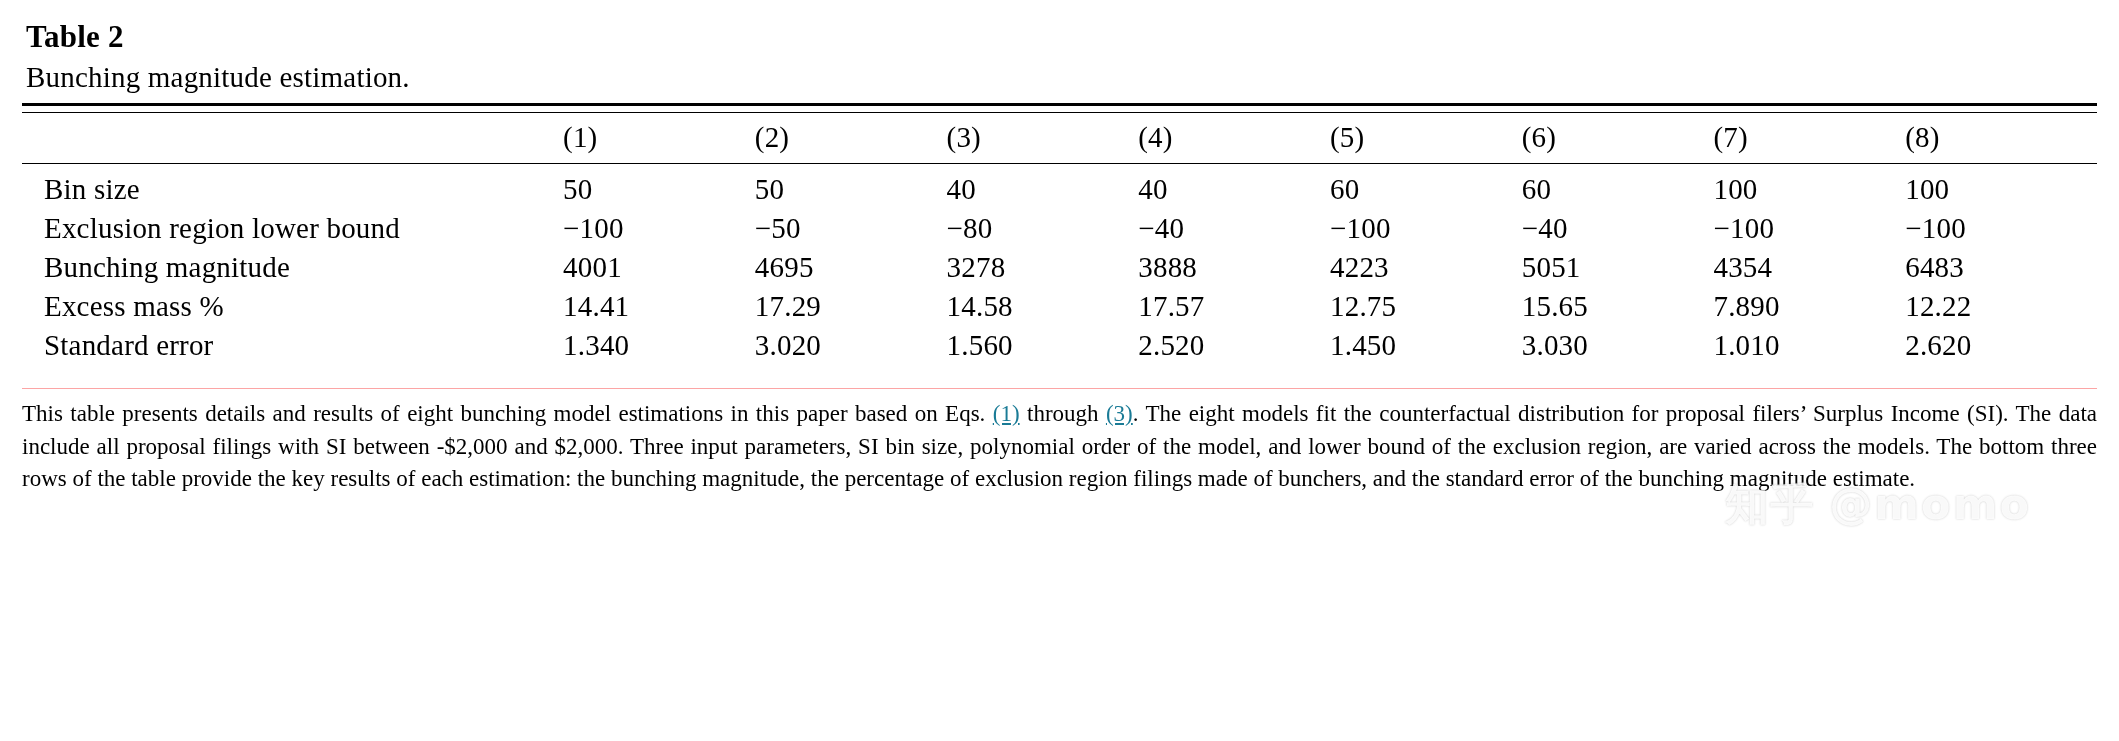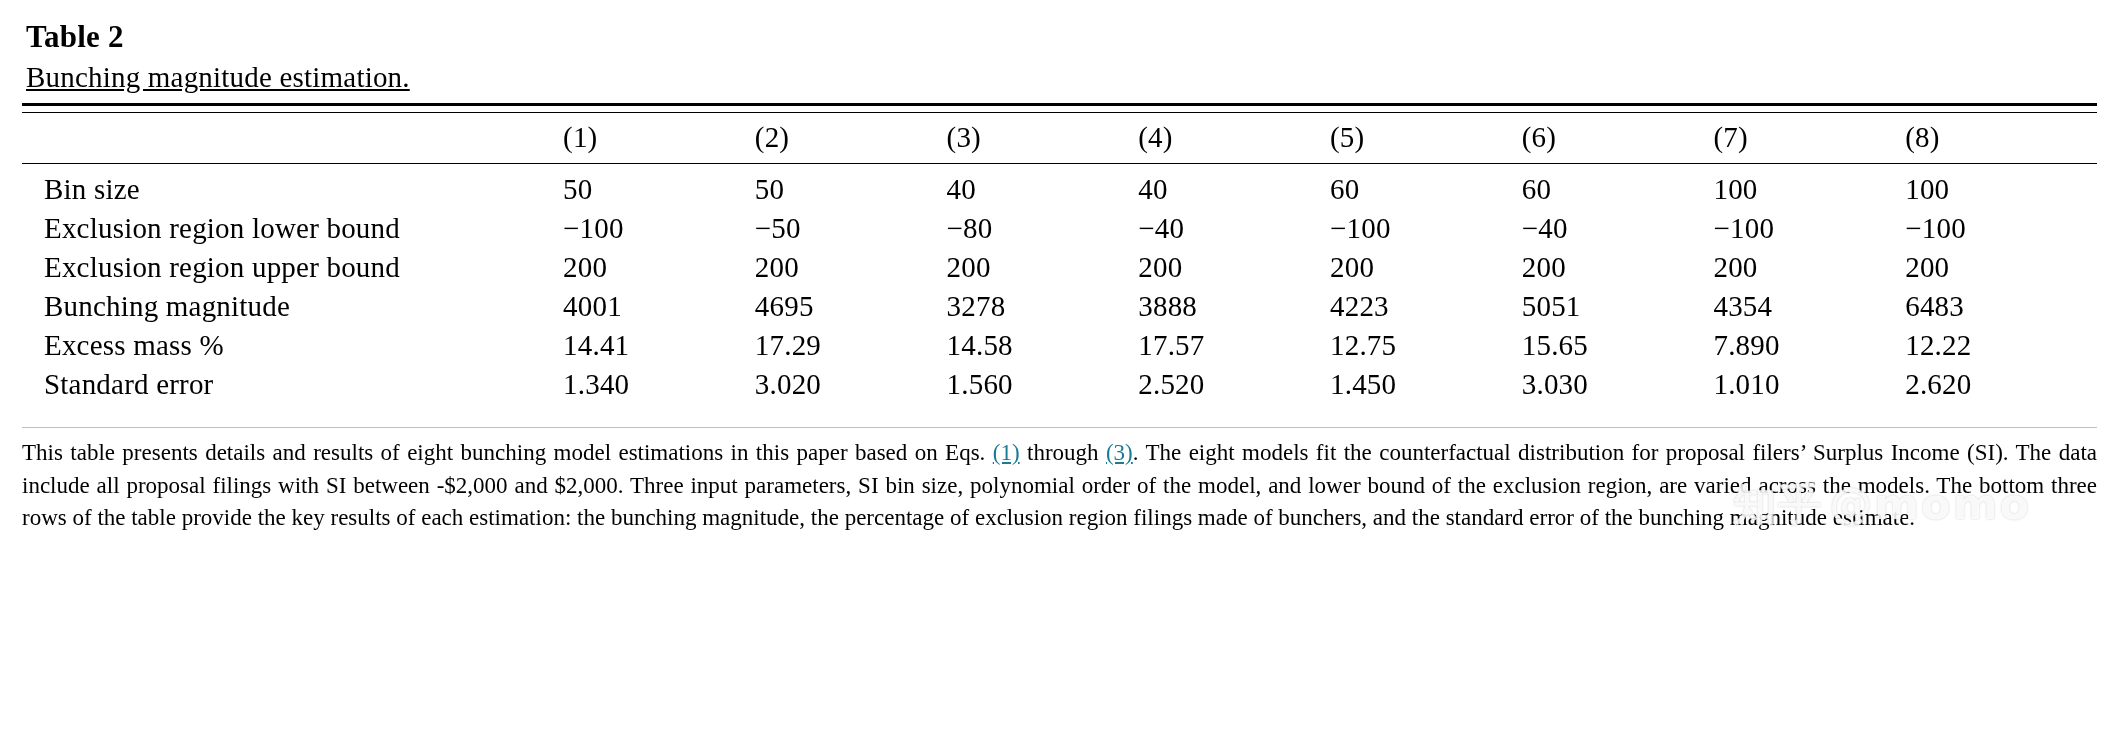--- a/index.html
+++ b/index.html
@@ -34,7 +34,6 @@
     line-height: 1.25;
     margin: 0 0 8px 4px;
     letter-spacing: .2px;
-    text-decoration: underline;
   }
   table.main {
     width: 100%;

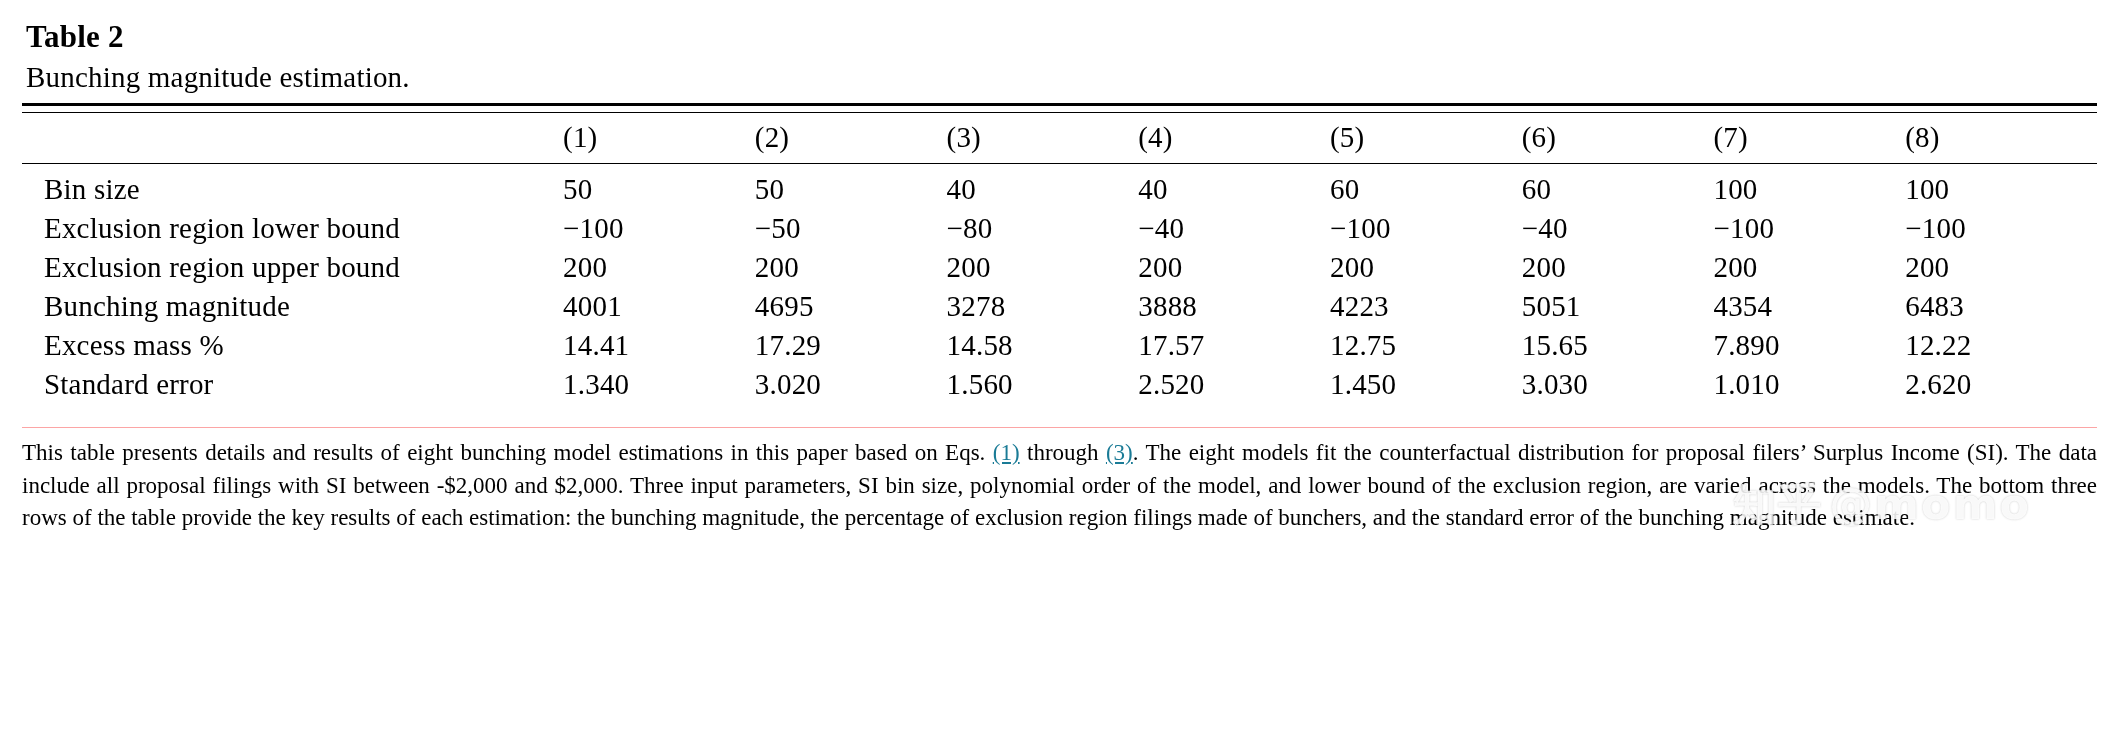--- a/index.html
+++ b/index.html
@@ -161,17 +161,6 @@
         <td>−100</td>
       </tr>
       <tr>
-        <td class="col-label">Exclusion region upper bound</td>
-        <td>200</td>
-        <td>200</td>
-        <td>200</td>
-        <td>200</td>
-        <td>200</td>
-        <td>200</td>
-        <td>200</td>
-        <td>200</td>
-      </tr>
-      <tr>
         <td class="col-label">Bunching magnitude</td>
         <td>4001</td>
         <td>4695</td>

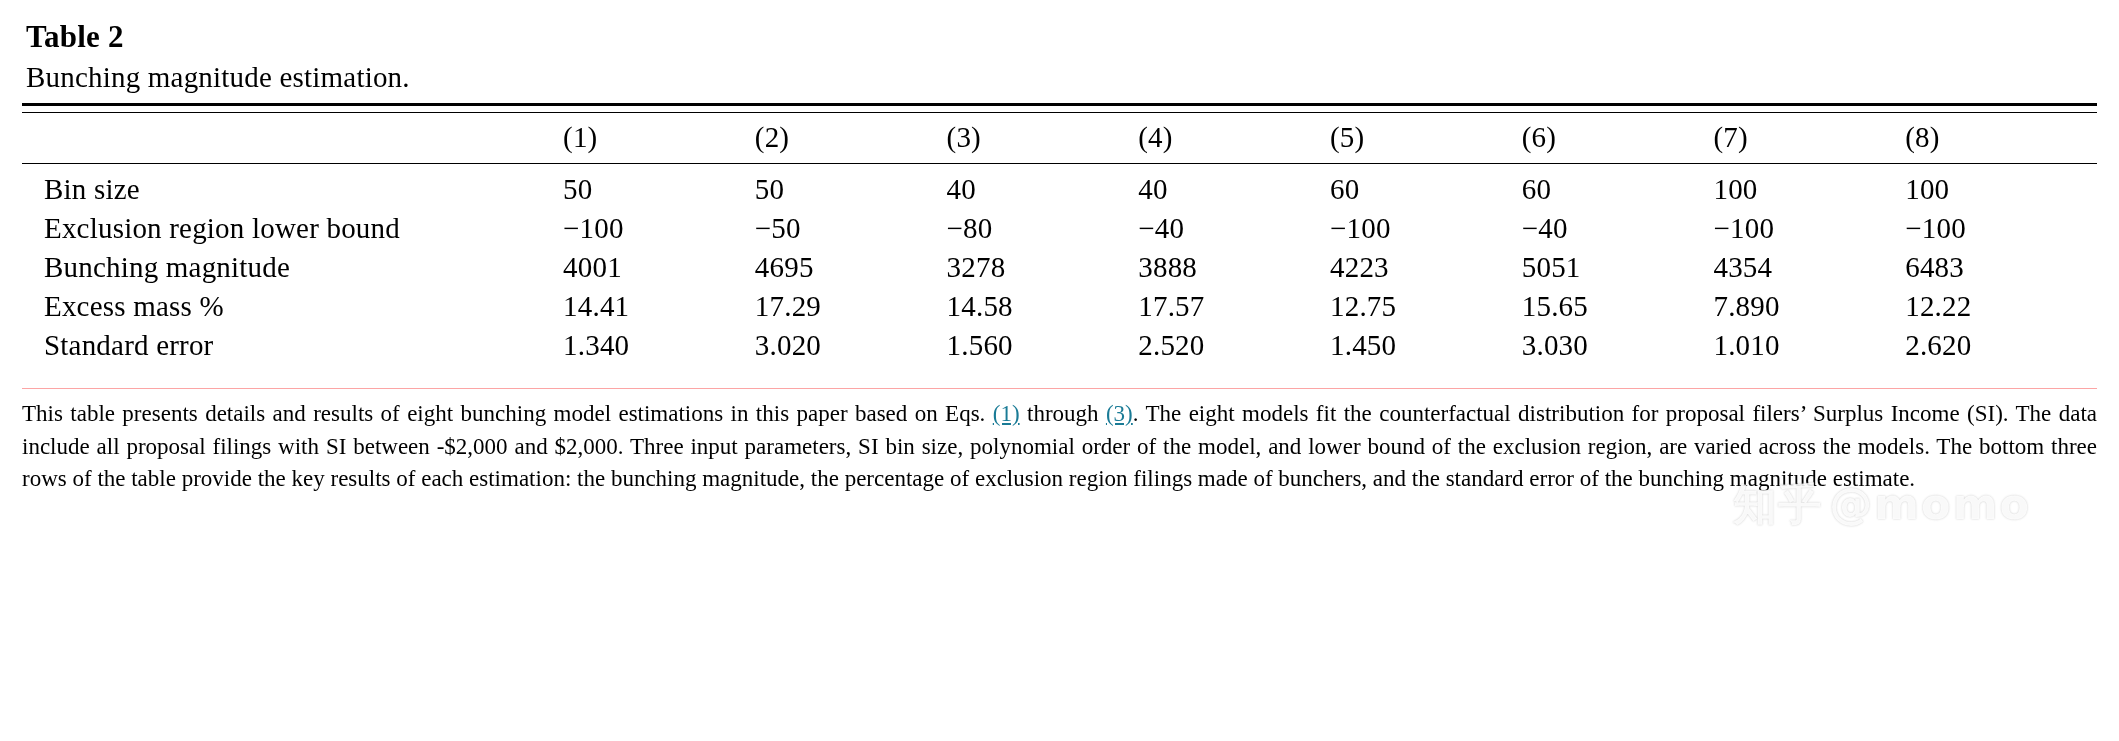--- a/index.html
+++ b/index.html
@@ -97,7 +97,7 @@
   }
   .watermark .zh {
     display: inline-block;
-    margin-right: 6px;
+    margin-right: 14px;
     font-family: Liberation Mono, monospace;
   }
 </style>

